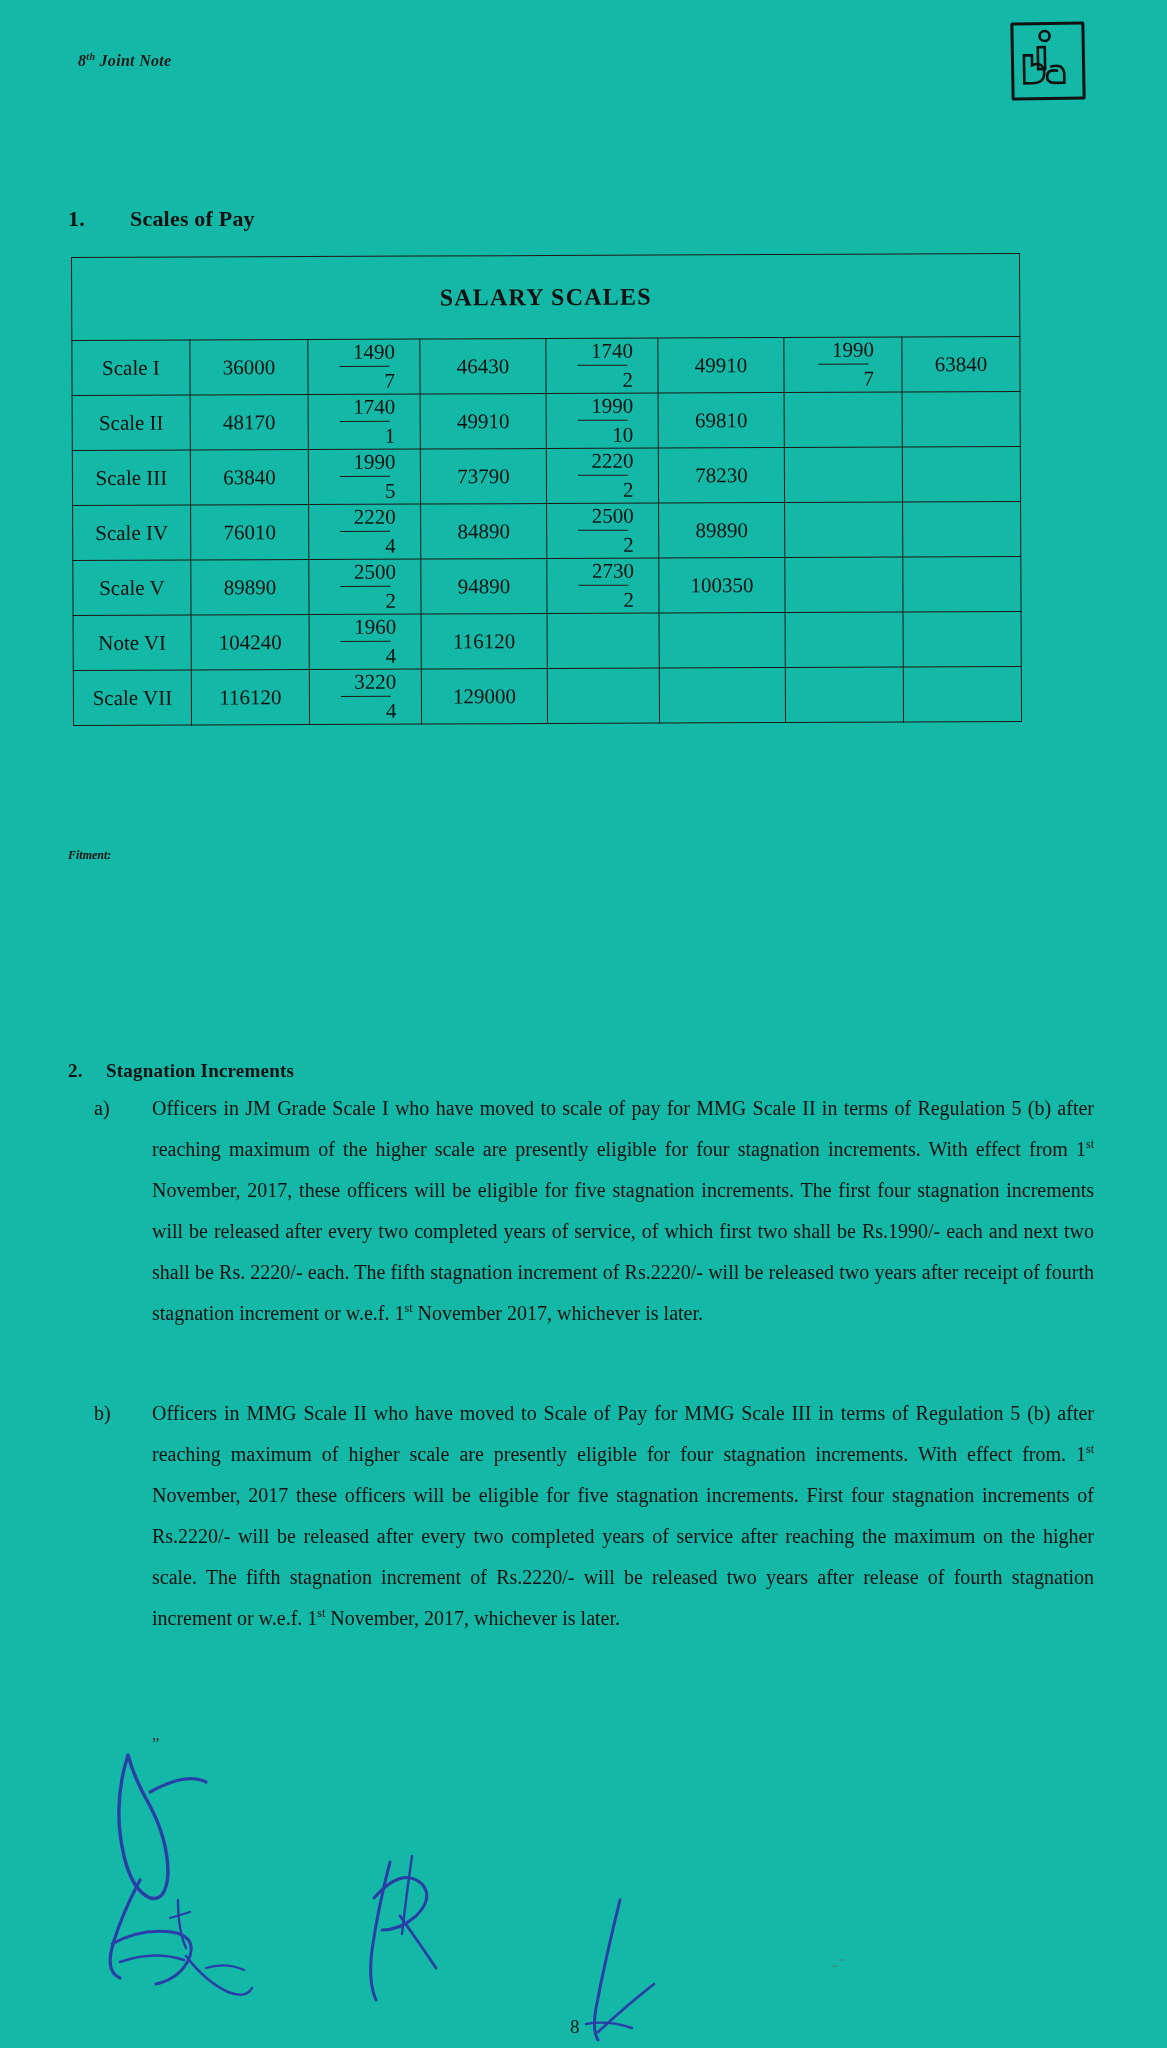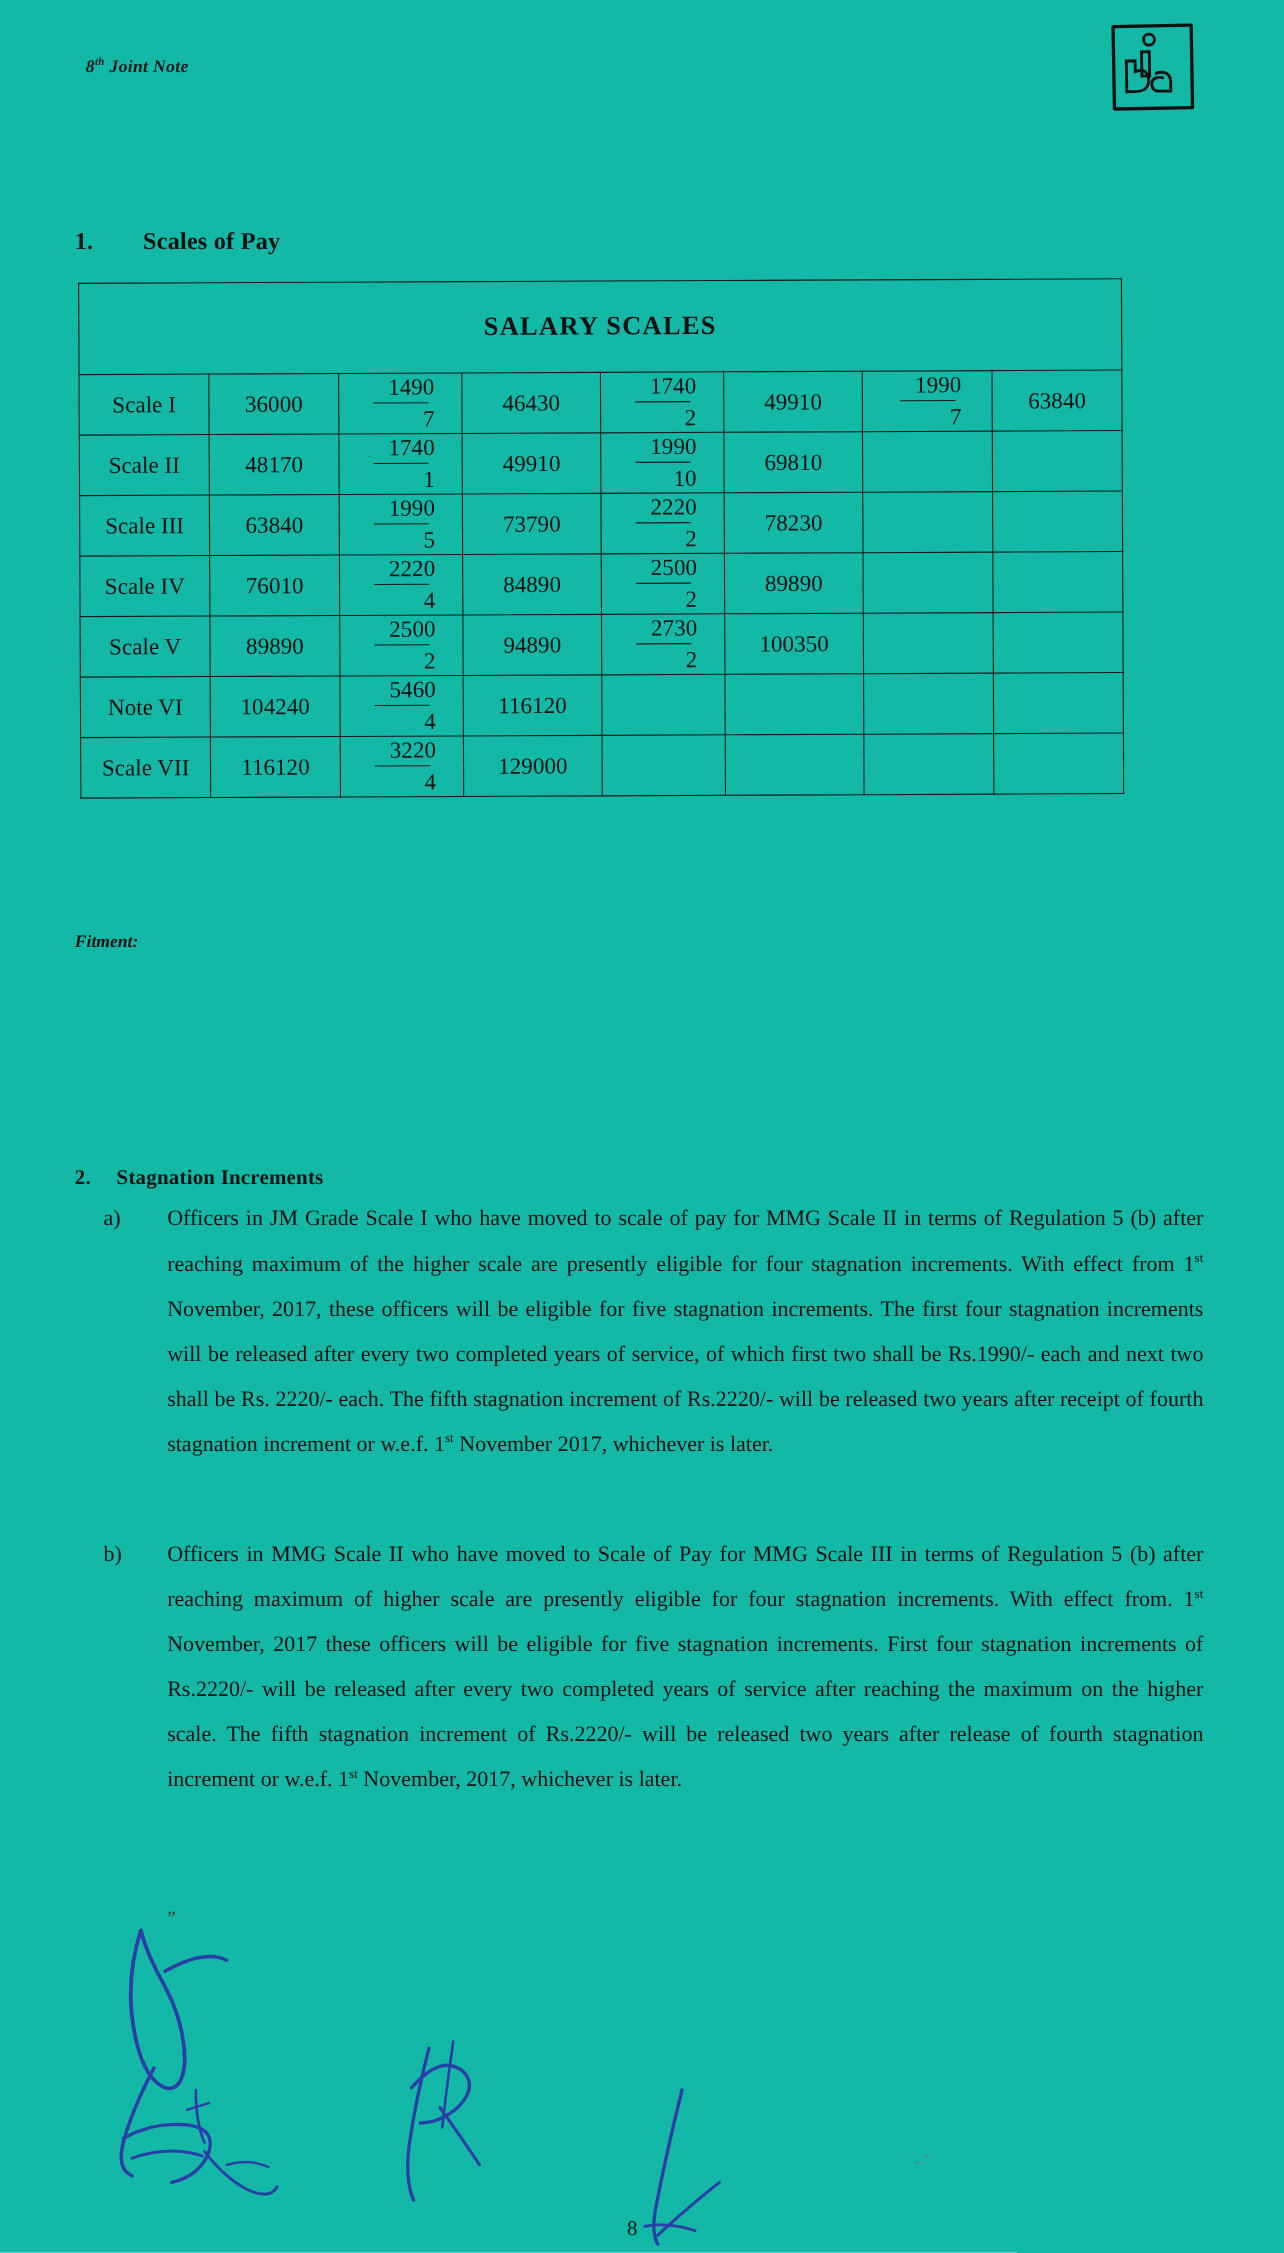--- a/index.html
+++ b/index.html
@@ -295,7 +295,7 @@
           <tr>
             <td class="scale-label">Note VI</td>
             <td>104240</td>
-            <td><span class="frac"><span class="top">5460</span><span class="bar"></span><span class="bot">4</span></span></td>
+            <td><span class="frac"><span class="top">1960</span><span class="bar"></span><span class="bot">4</span></span></td>
             <td>116120</td>
             <td></td>
             <td></td>

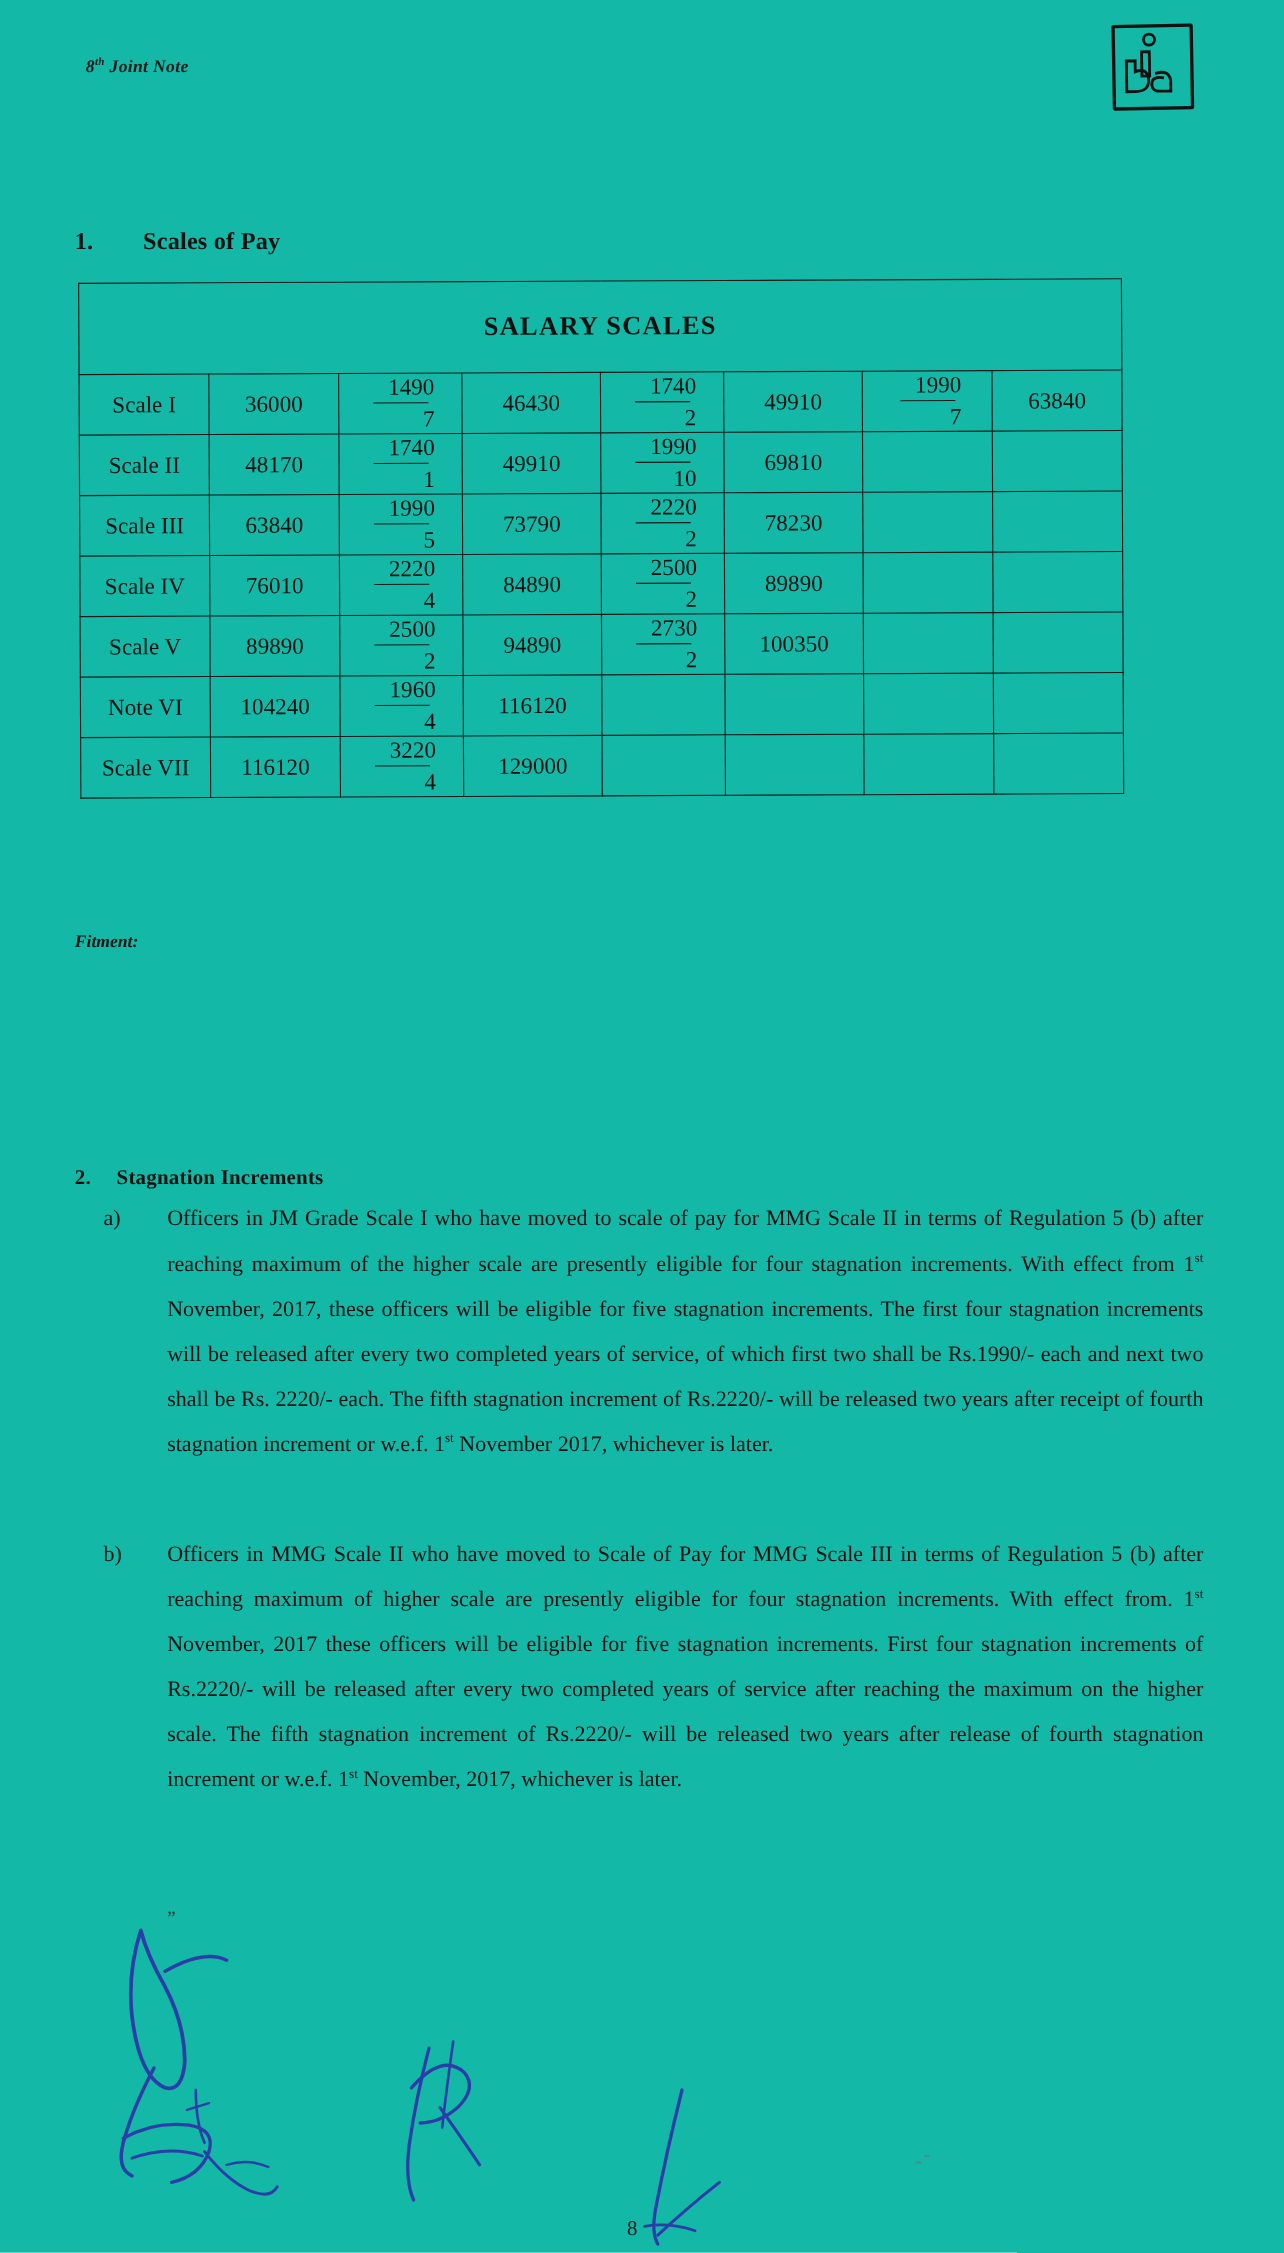--- a/index.html
+++ b/index.html
@@ -129,7 +129,7 @@
     left: 68px;
     font-weight: bold;
     font-style: italic;
-    font-size: 16px;
+    font-size: 12px;
   }
   .para {
     position: absolute;

